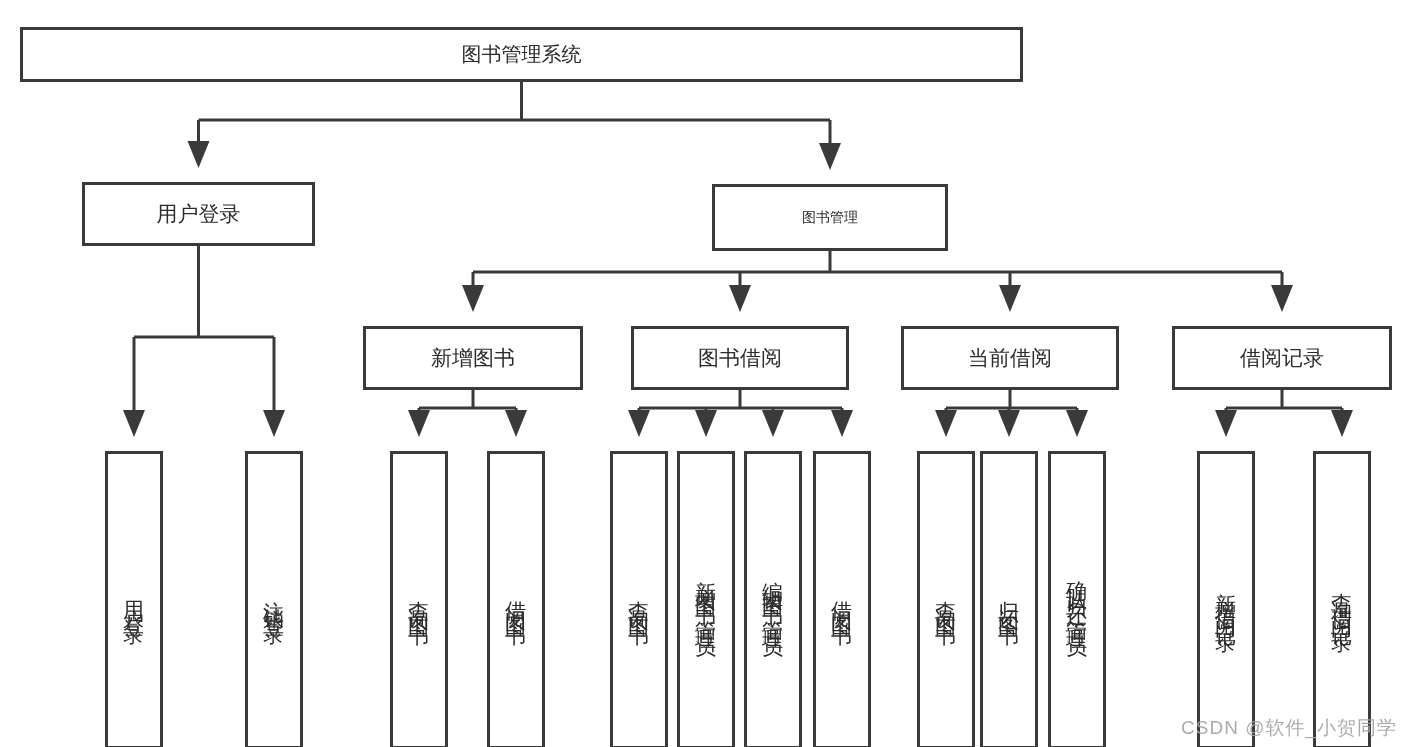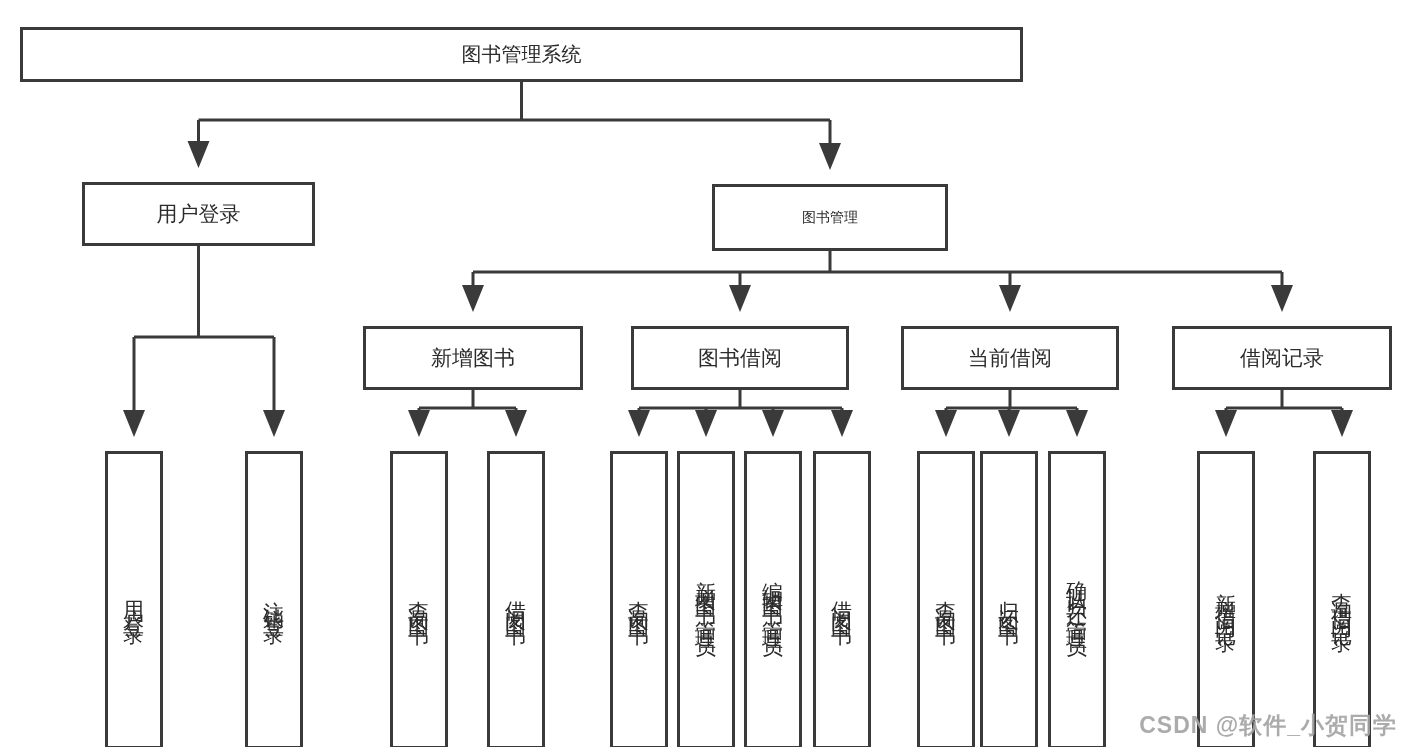--- a/index.html
+++ b/index.html
@@ -57,11 +57,10 @@
   #watermark{
     position:absolute;
     right:8px;bottom:6px;
-    font-size:23px;
+    font-size:19px;
     color:rgba(164,164,164,0.92);
     letter-spacing:1px;
     z-index:5;
-    font-weight:bold;
   }
 </style>
 </head>

